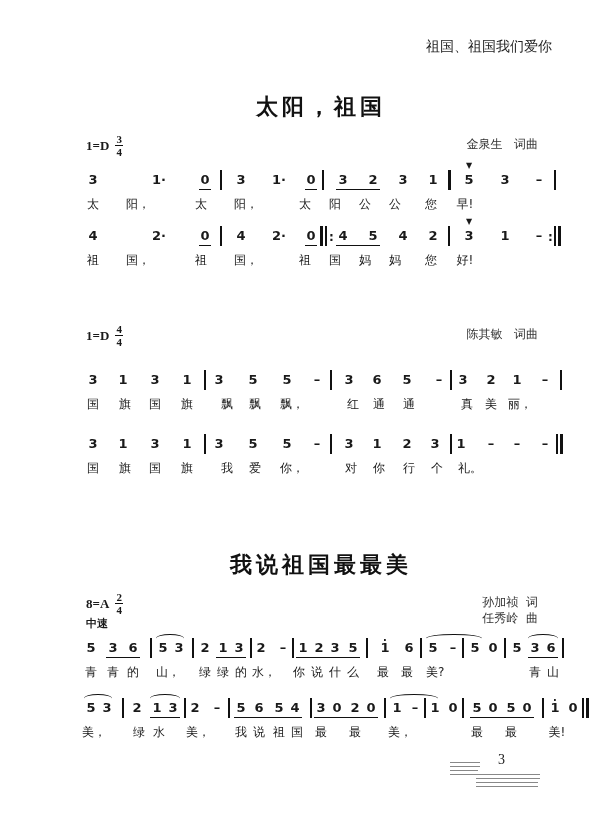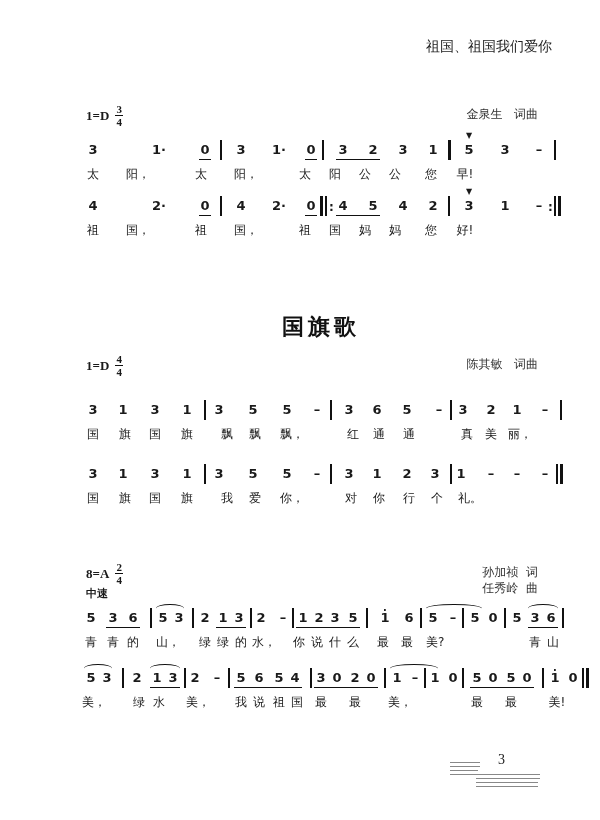--- a/index.html
+++ b/index.html
@@ -51,6 +51,7 @@
 <div class="header">祖国、祖国我们爱你</div>
 
 <div class="song" style="top:92px;">
+  <div class="song-title">太阳，祖国</div>
   <div class="meta-row">
     <div class="key">
       <span>1=D</span>

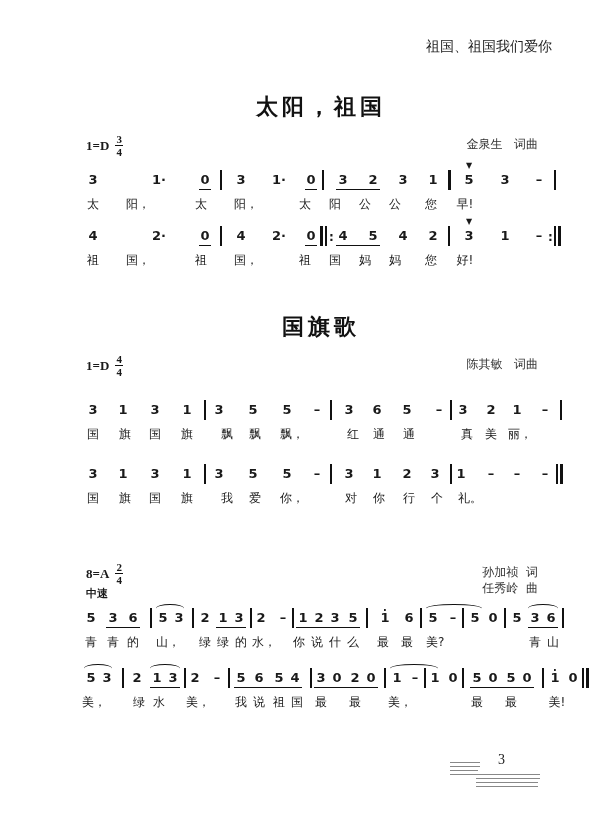--- a/index.html
+++ b/index.html
@@ -139,7 +139,6 @@
 </div>
 
 <div class="song" style="top:312px;">
-  <div class="song-title">国旗歌</div>
   <div class="meta-row">
     <div class="key">
       <span>1=D</span>

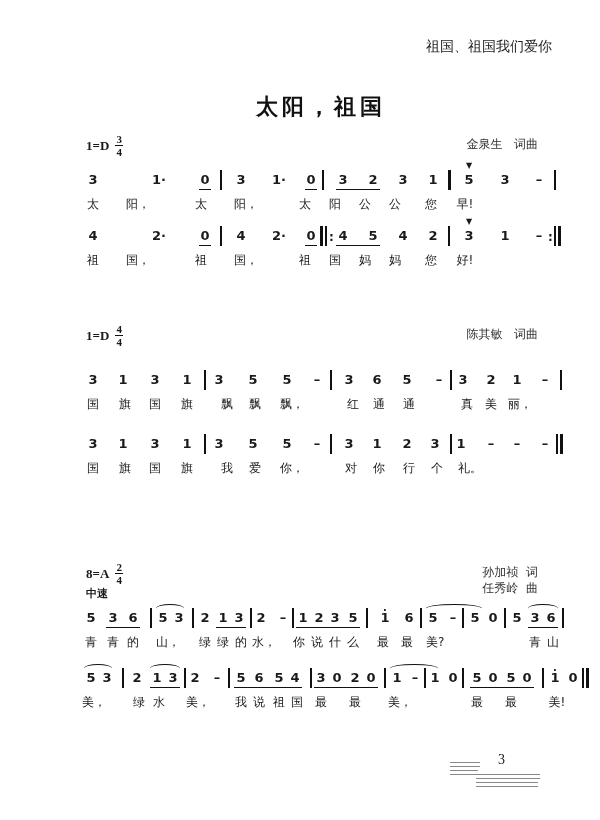--- a/index.html
+++ b/index.html
@@ -230,6 +230,7 @@
 </div>
 
 <div class="song" style="top:550px;">
+  <div class="song-title">我说祖国最最美</div>
   <div class="meta-row" style="height:44px;">
     <div class="key">
       <span>8=A</span>

